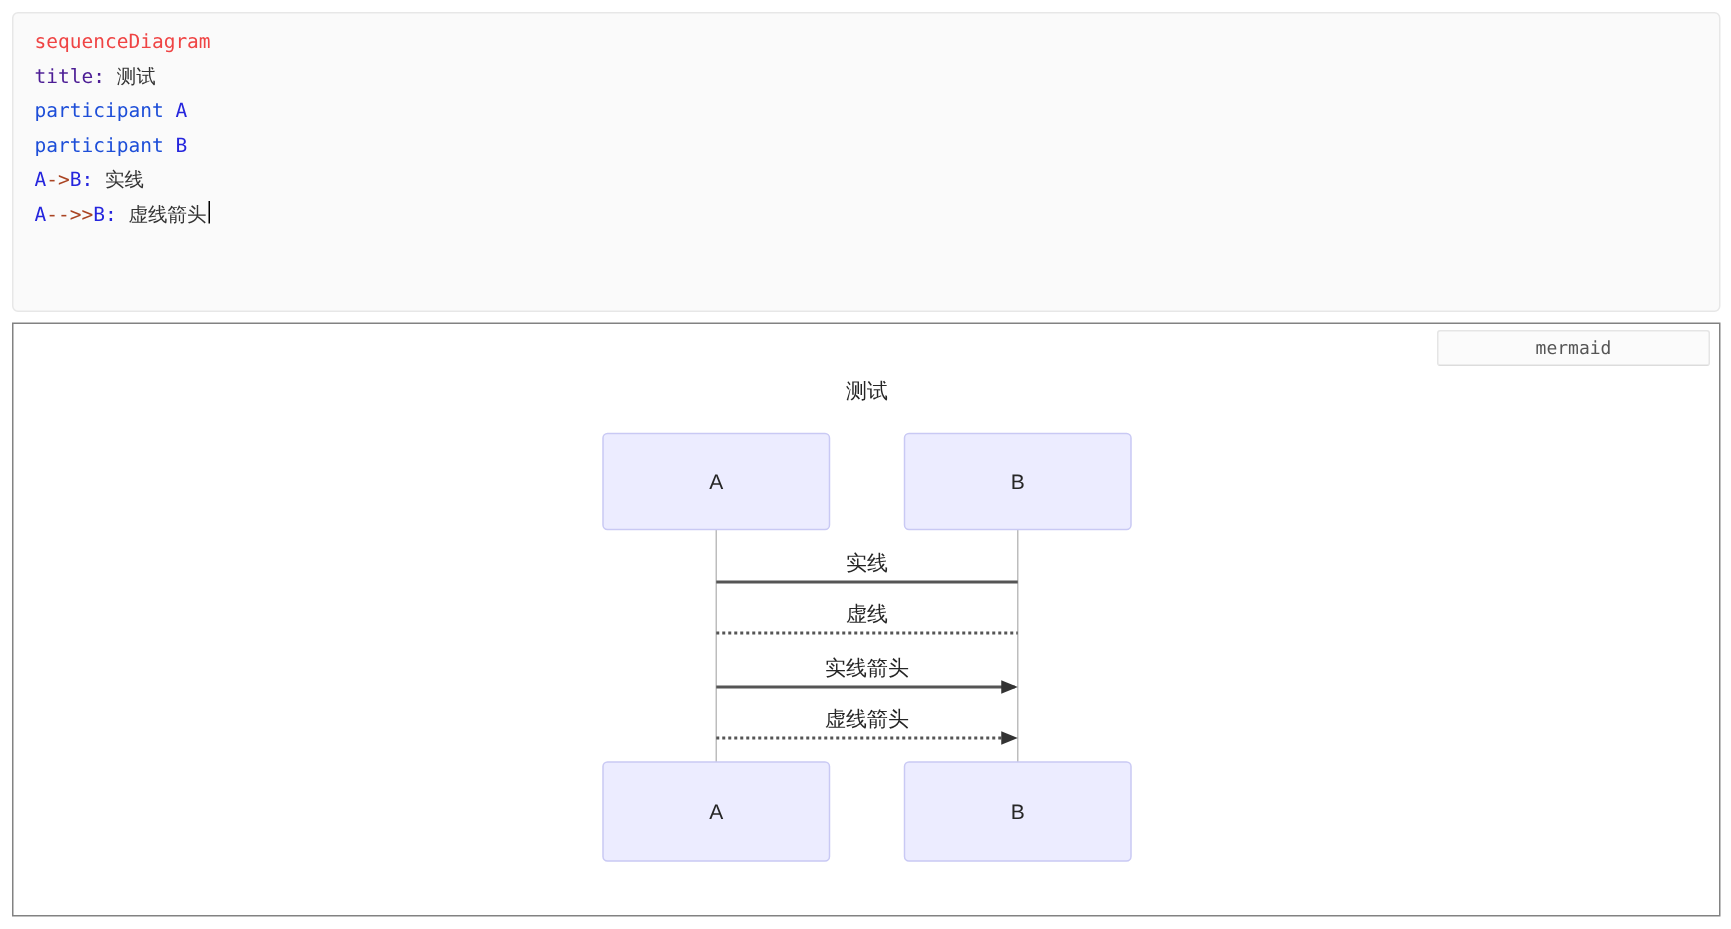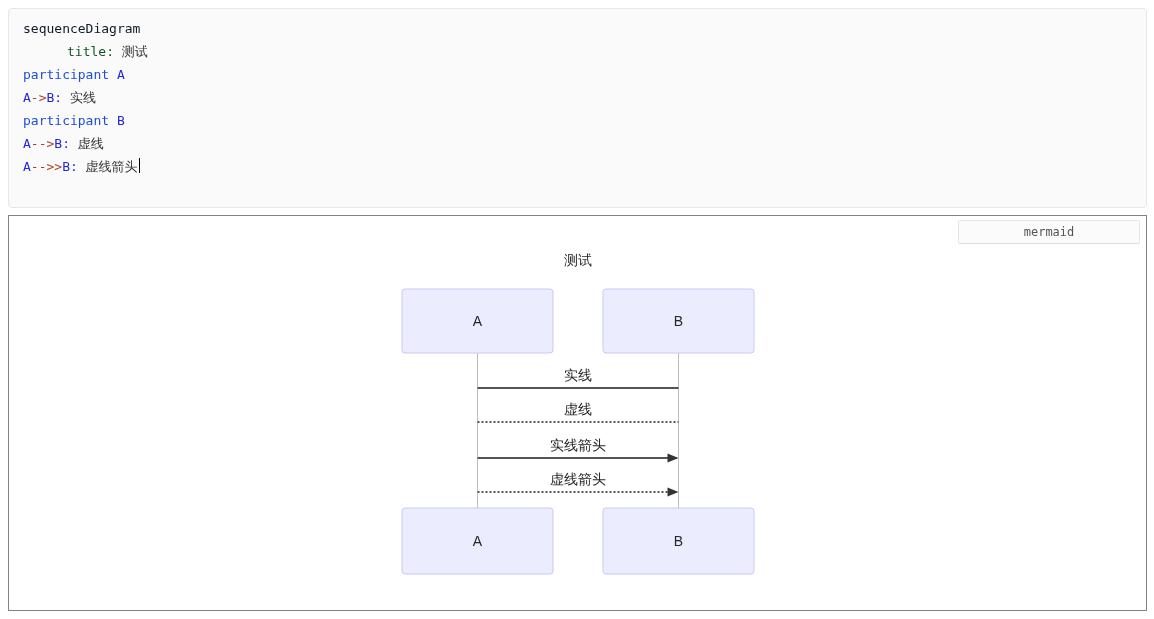--- a/index.html
+++ b/index.html
@@ -15,7 +15,7 @@
     font-size:13px;
   }
   .code-line { height:23px; line-height:23px; white-space:pre; }
-  .tok-keyword     { color:#0f172a; }
+  .tok-keyword     { color:#ef4444; }
   .tok-title       { color:#14532d;margin-left:44px; }
   .tok-participant { color:#1d4ed8; }
   .tok-entity      { color:#2525dd; }

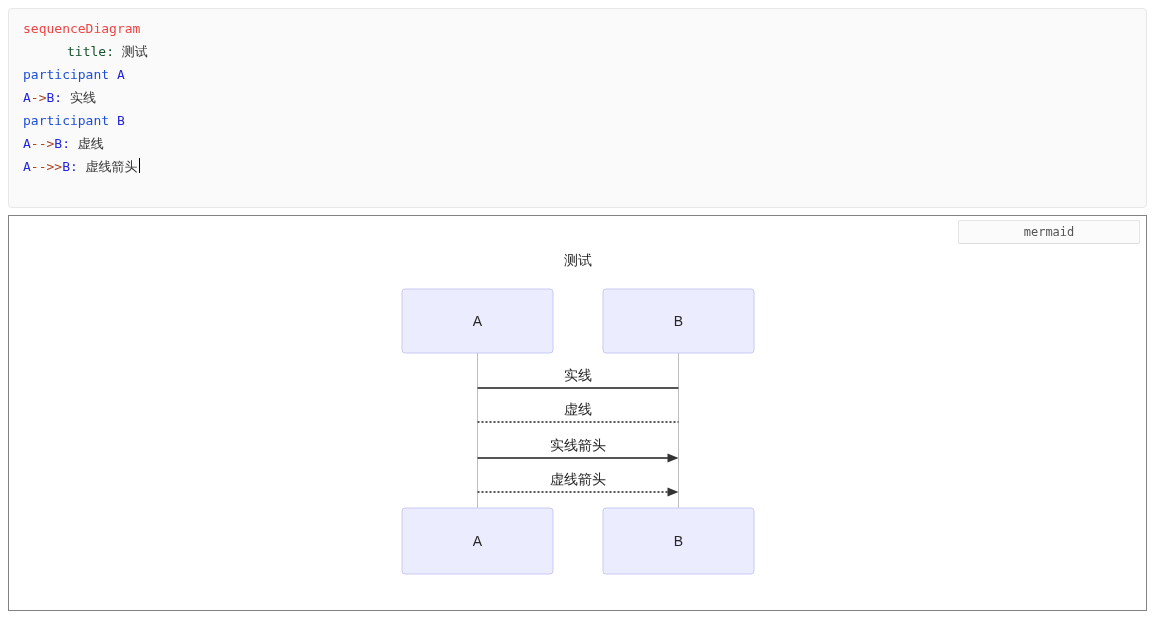--- a/index.html
+++ b/index.html
@@ -16,7 +16,7 @@
   }
   .code-line { height:23px; line-height:23px; white-space:pre; }
   .tok-keyword     { color:#ef4444; }
-  .tok-title       { color:#14532d;margin-left:44px; }
+  .tok-title       { color:#4c1d95; }
   .tok-participant { color:#1d4ed8; }
   .tok-entity      { color:#2525dd; }
   .tok-operator    { color:#aa4422; }

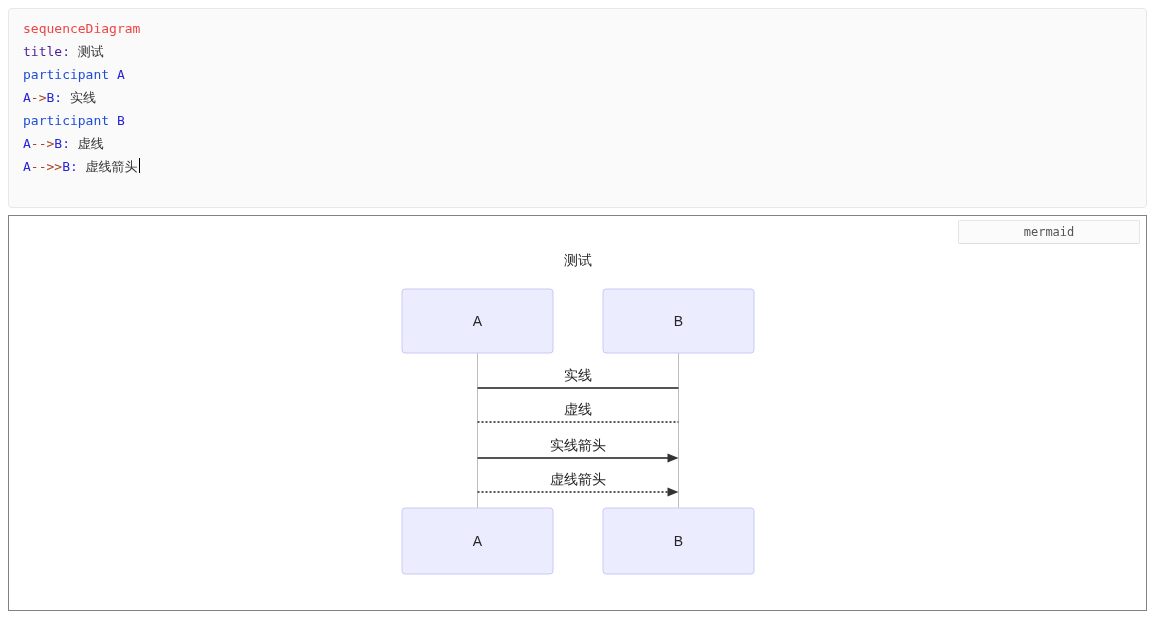--- a/index.html
+++ b/index.html
@@ -50,8 +50,8 @@
     <div class="code-line"><span class="tok-keyword">sequenceDiagram</span></div>
     <div class="code-line"><span class="tok-title">title: </span><span class="tok-plain">测试</span></div>
     <div class="code-line"><span class="tok-participant">participant </span><span class="tok-entity">A</span></div>
+    <div class="code-line"><span class="tok-participant">participant </span><span class="tok-entity">B</span></div>
     <div class="code-line"><span class="tok-entity">A</span><span class="tok-operator">-&gt;</span><span class="tok-entity">B:</span><span class="tok-plain"> 实线</span></div>
-    <div class="code-line"><span class="tok-participant">participant </span><span class="tok-entity">B</span></div>
     <div class="code-line"><span class="tok-entity">A</span><span class="tok-operator">--&gt;</span><span class="tok-entity">B:</span><span class="tok-plain"> 虚线</span></div>
     <div class="code-line"><span class="tok-entity">A</span><span class="tok-operator">--&gt;&gt;</span><span class="tok-entity">B:</span><span class="tok-plain"> 虚线箭头</span><span class="caret"></span></div>
   </div>

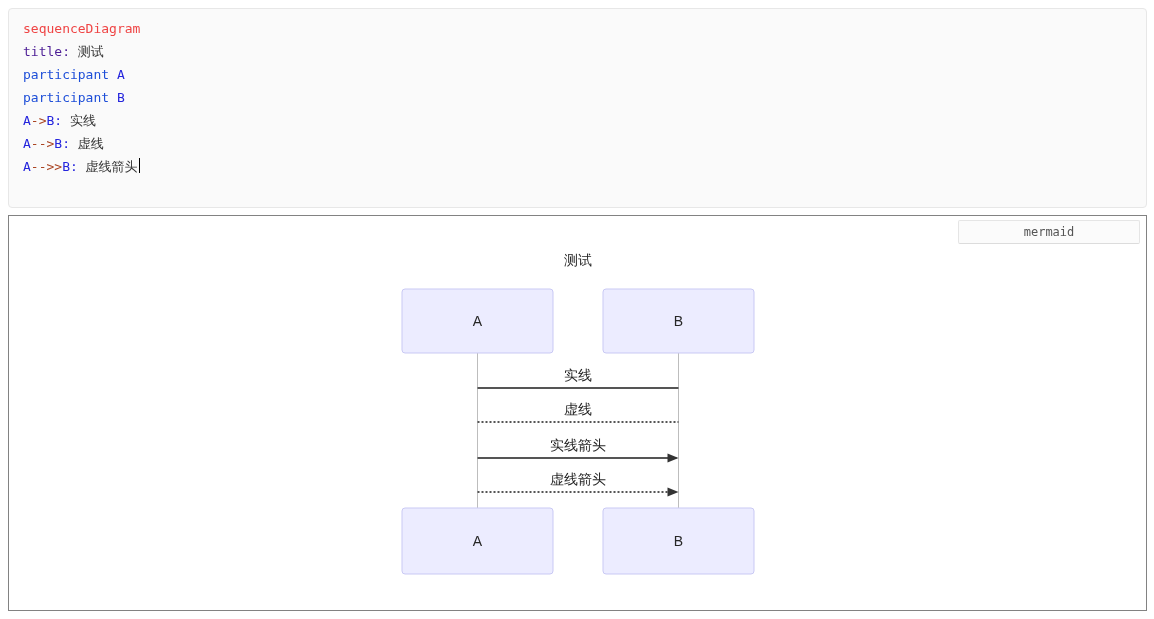--- a/index.html
+++ b/index.html
@@ -52,7 +52,6 @@
     <div class="code-line"><span class="tok-participant">participant </span><span class="tok-entity">A</span></div>
     <div class="code-line"><span class="tok-participant">participant </span><span class="tok-entity">B</span></div>
     <div class="code-line"><span class="tok-entity">A</span><span class="tok-operator">-&gt;</span><span class="tok-entity">B:</span><span class="tok-plain"> 实线</span></div>
-    <div class="code-line"><span class="tok-entity">A</span><span class="tok-operator">--&gt;</span><span class="tok-entity">B:</span><span class="tok-plain"> 虚线</span></div>
     <div class="code-line"><span class="tok-entity">A</span><span class="tok-operator">--&gt;&gt;</span><span class="tok-entity">B:</span><span class="tok-plain"> 虚线箭头</span><span class="caret"></span></div>
   </div>
 

